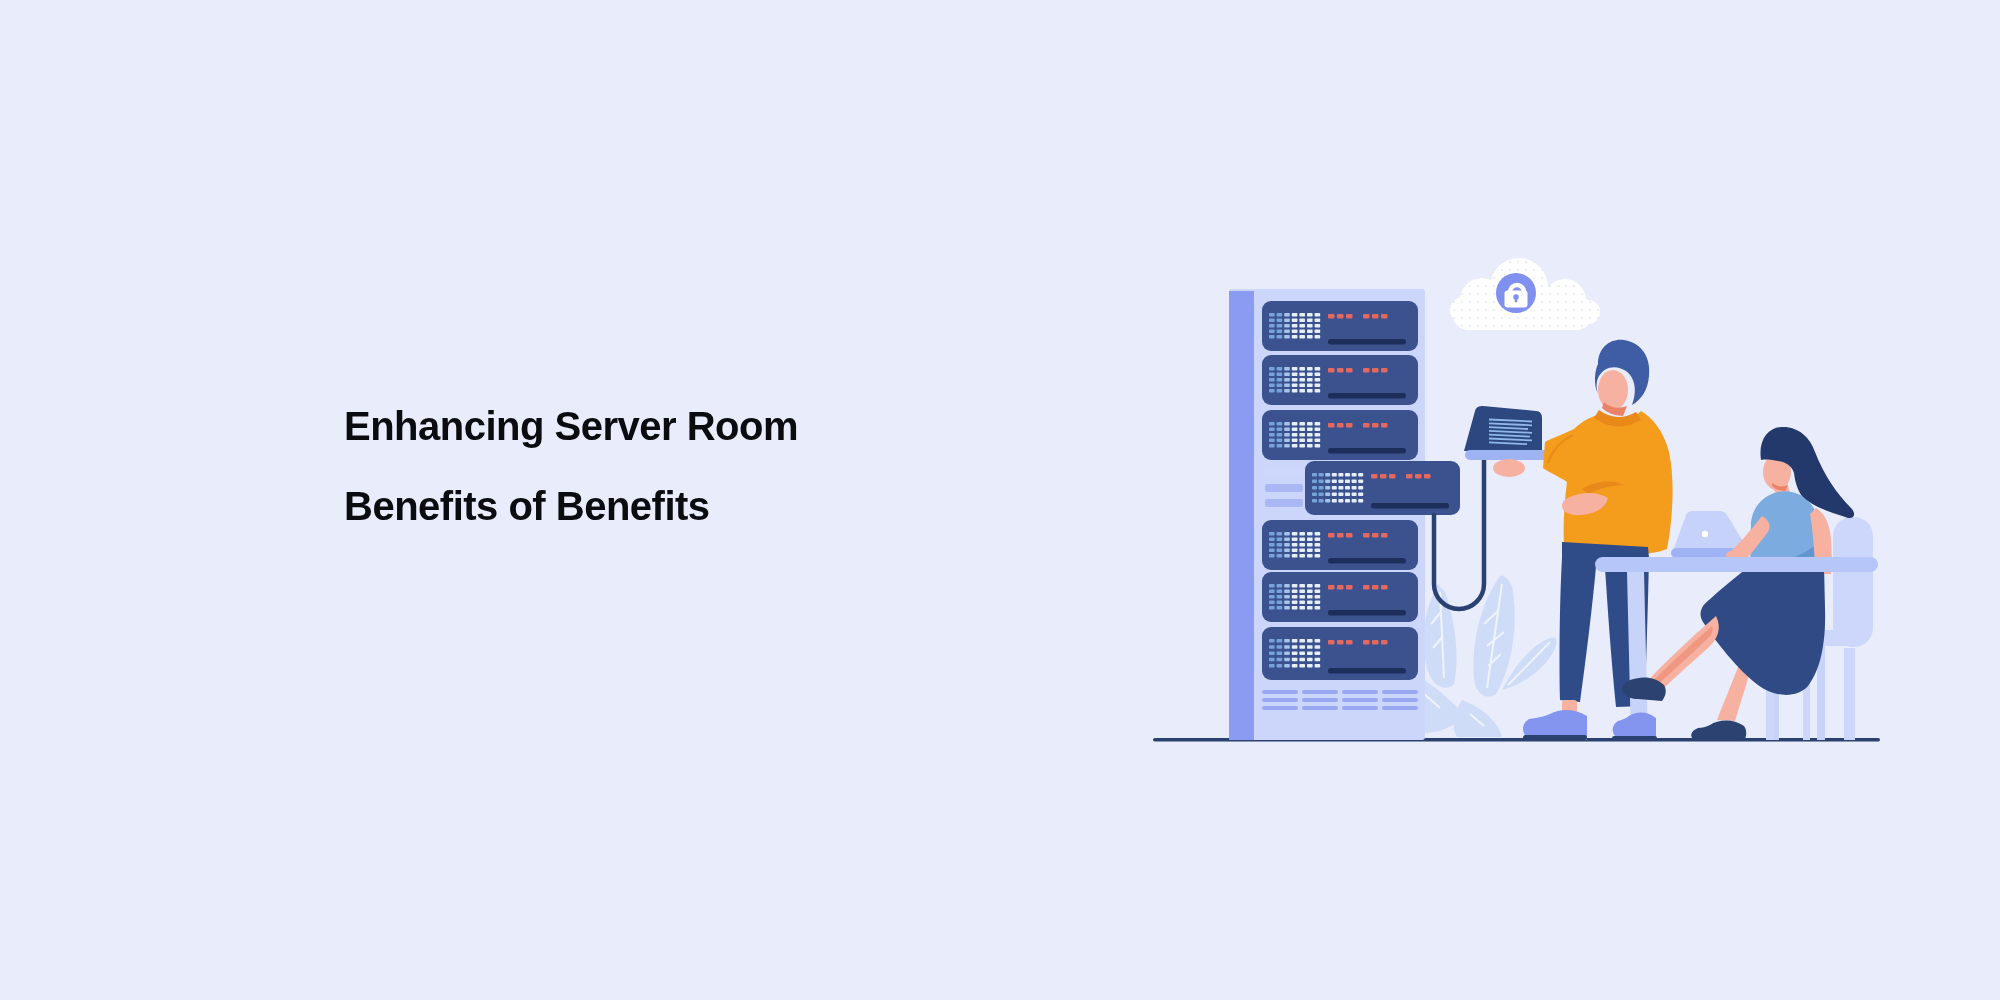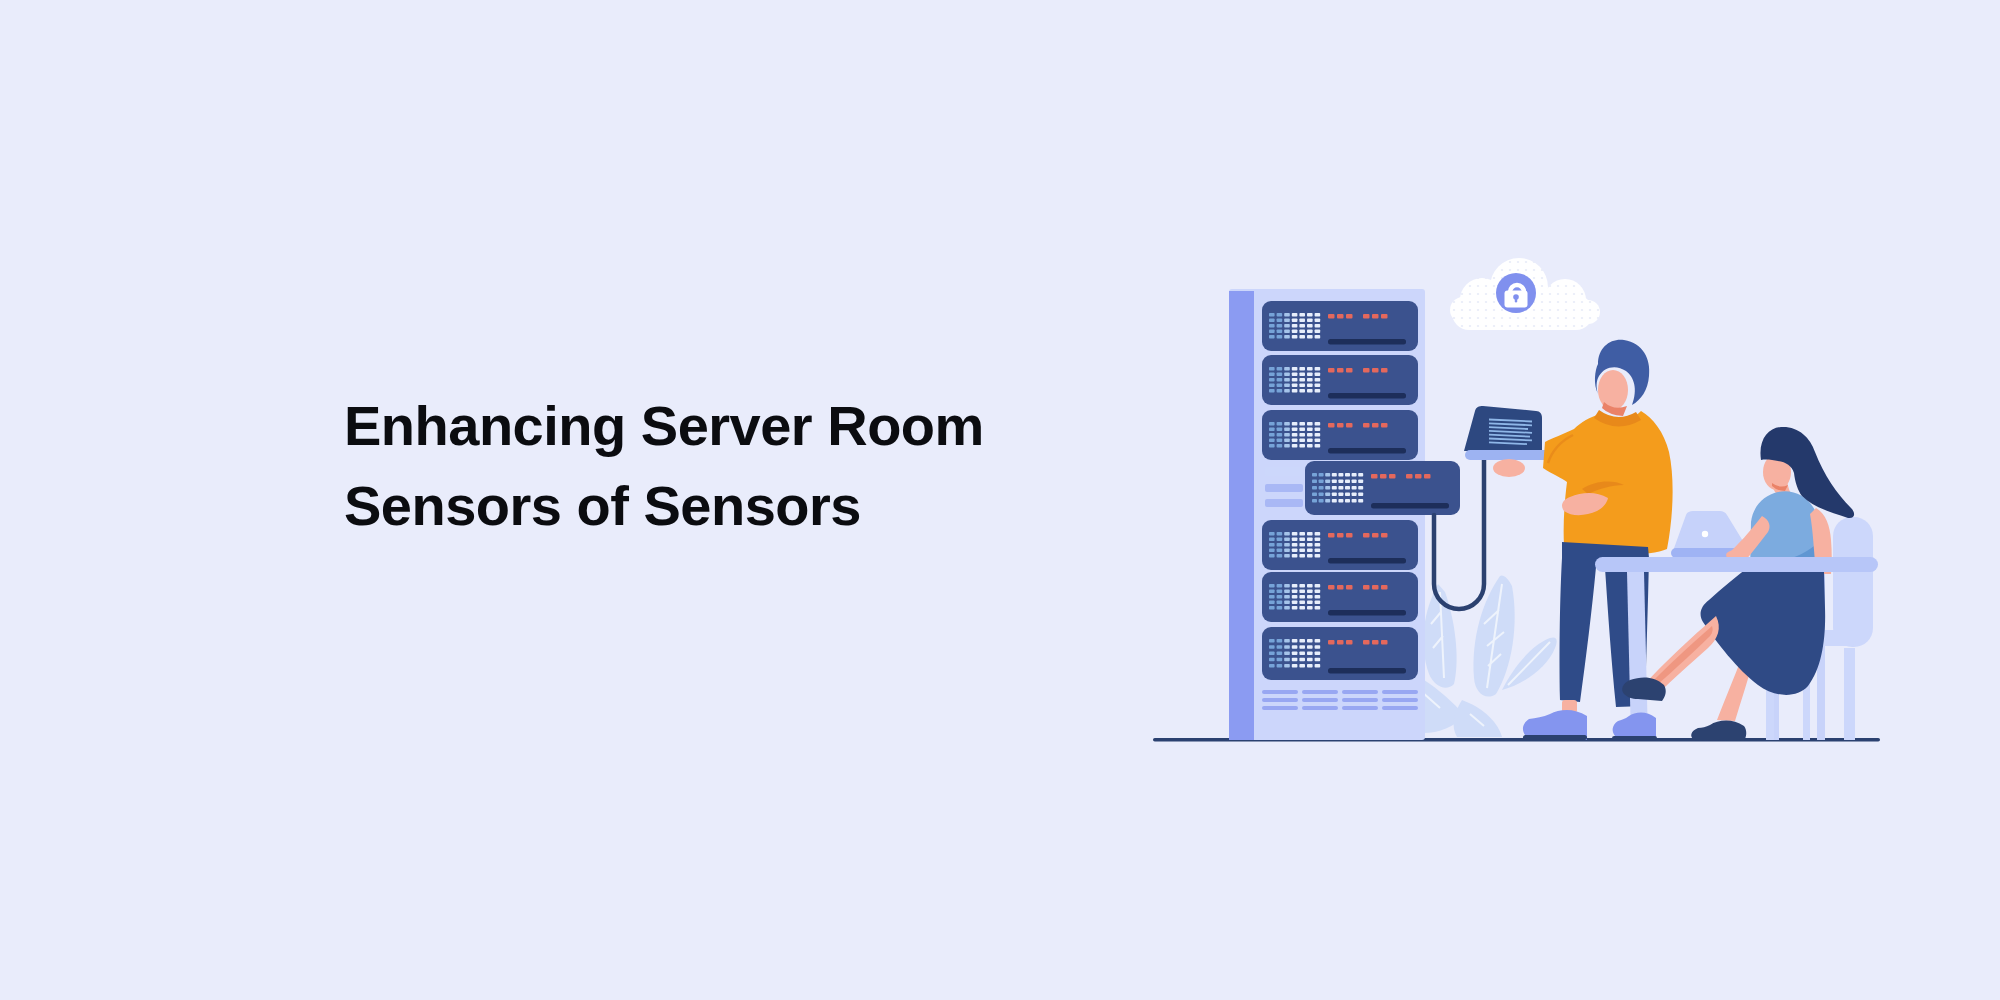--- a/index.html
+++ b/index.html
@@ -8,7 +8,7 @@
   .page { position:relative; width:2000px; height:1000px; background:#e9ecfb; }
   .title {
     position:absolute; left:344px; top:386px;
-    font-size:56px; line-height:80px; font-weight:700;
+    font-size:40px; line-height:80px; font-weight:700;
     letter-spacing:-0.5px; color:#0b0c10;
   }
   .title span { display:block; }

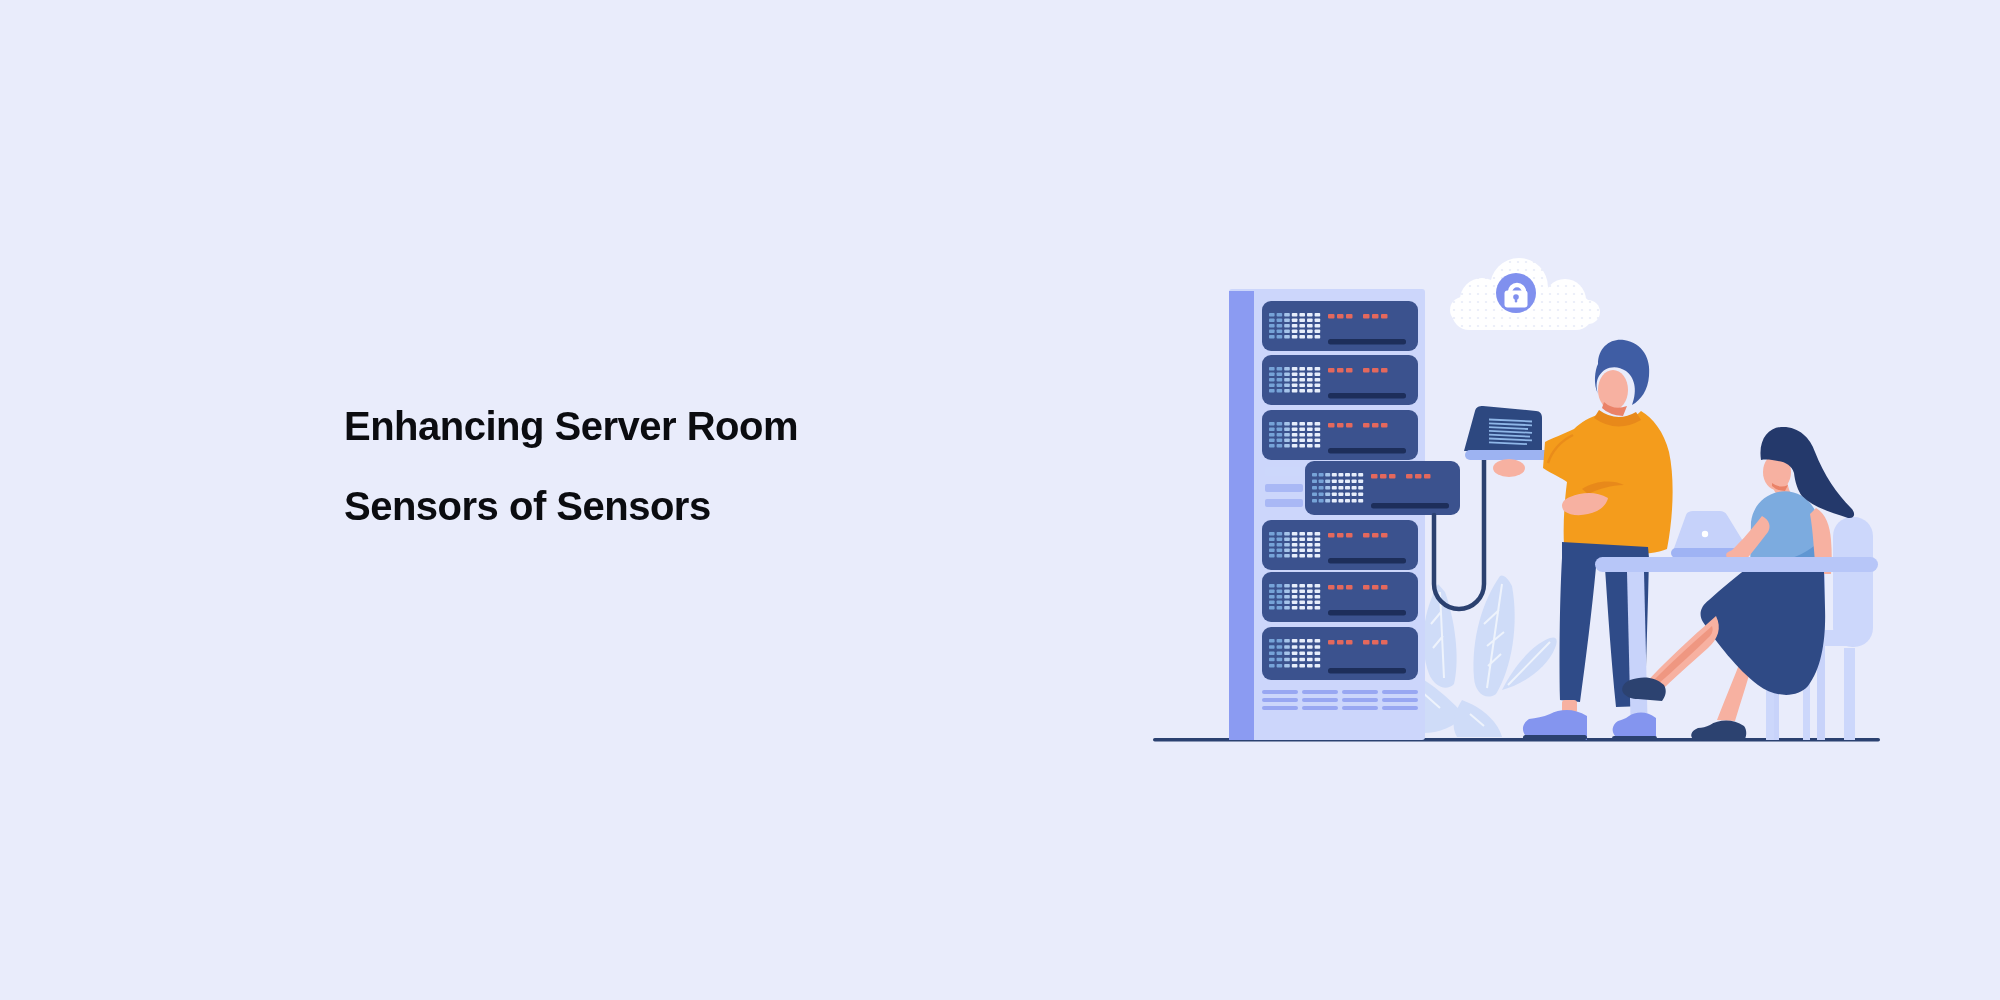--- a/index.html
+++ b/index.html
@@ -21,7 +21,7 @@
 
   <h1 class="title" style="color: rgb(11, 12, 16);">
     <span>Enhancing Server Room</span>
-    <span>Sensors of Sensors</span>
+    <span>Benefits of Benefits</span>
   </h1>
 
   <svg class="illo" viewBox="0 0 900 580" xmlns="http://www.w3.org/2000/svg">

